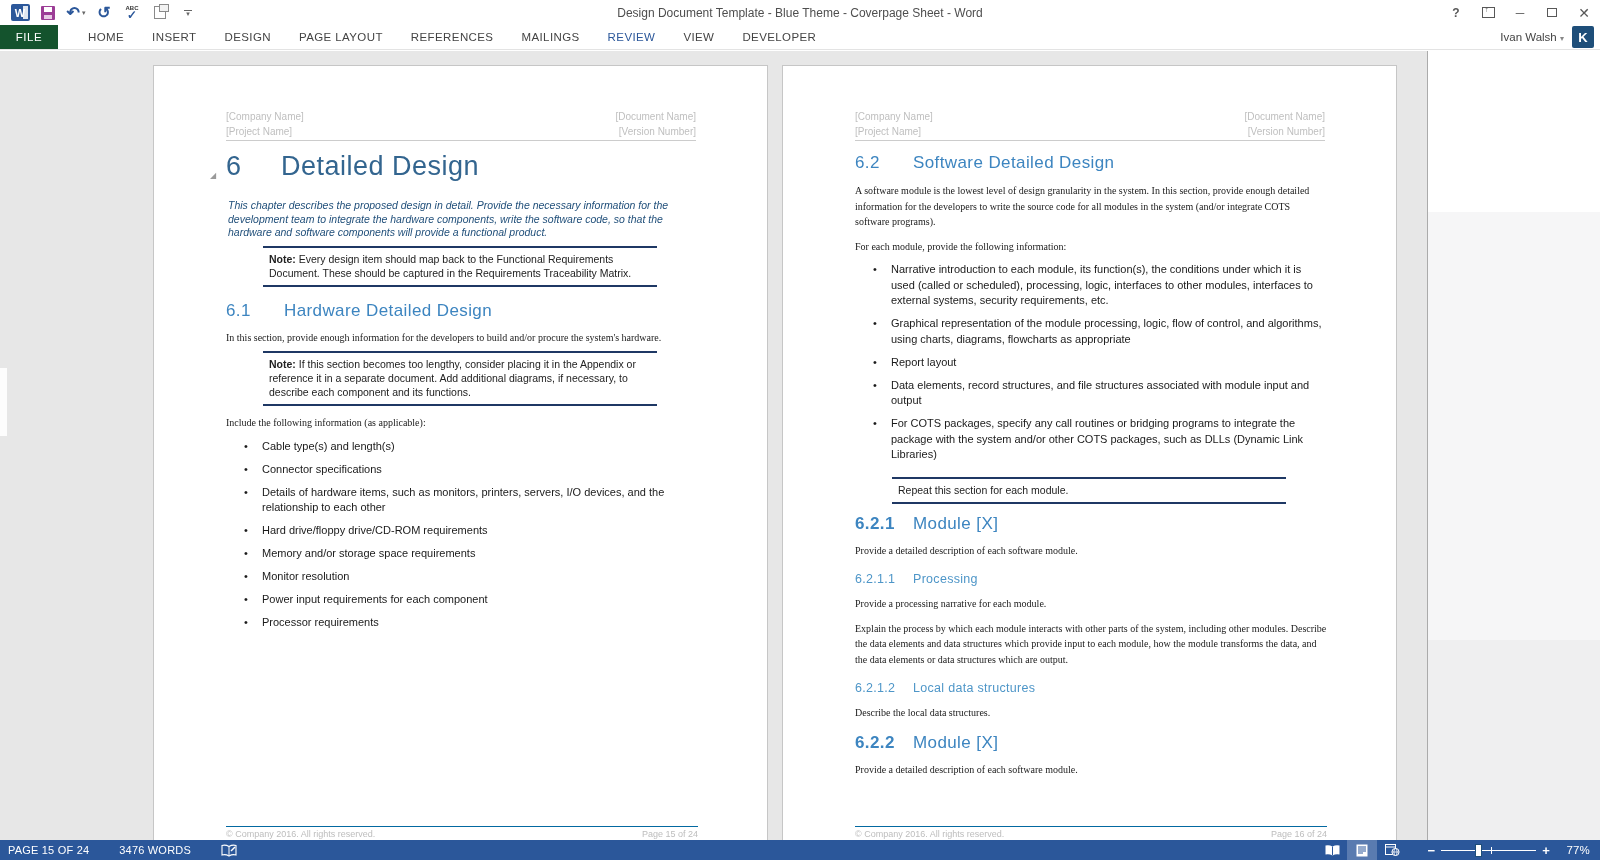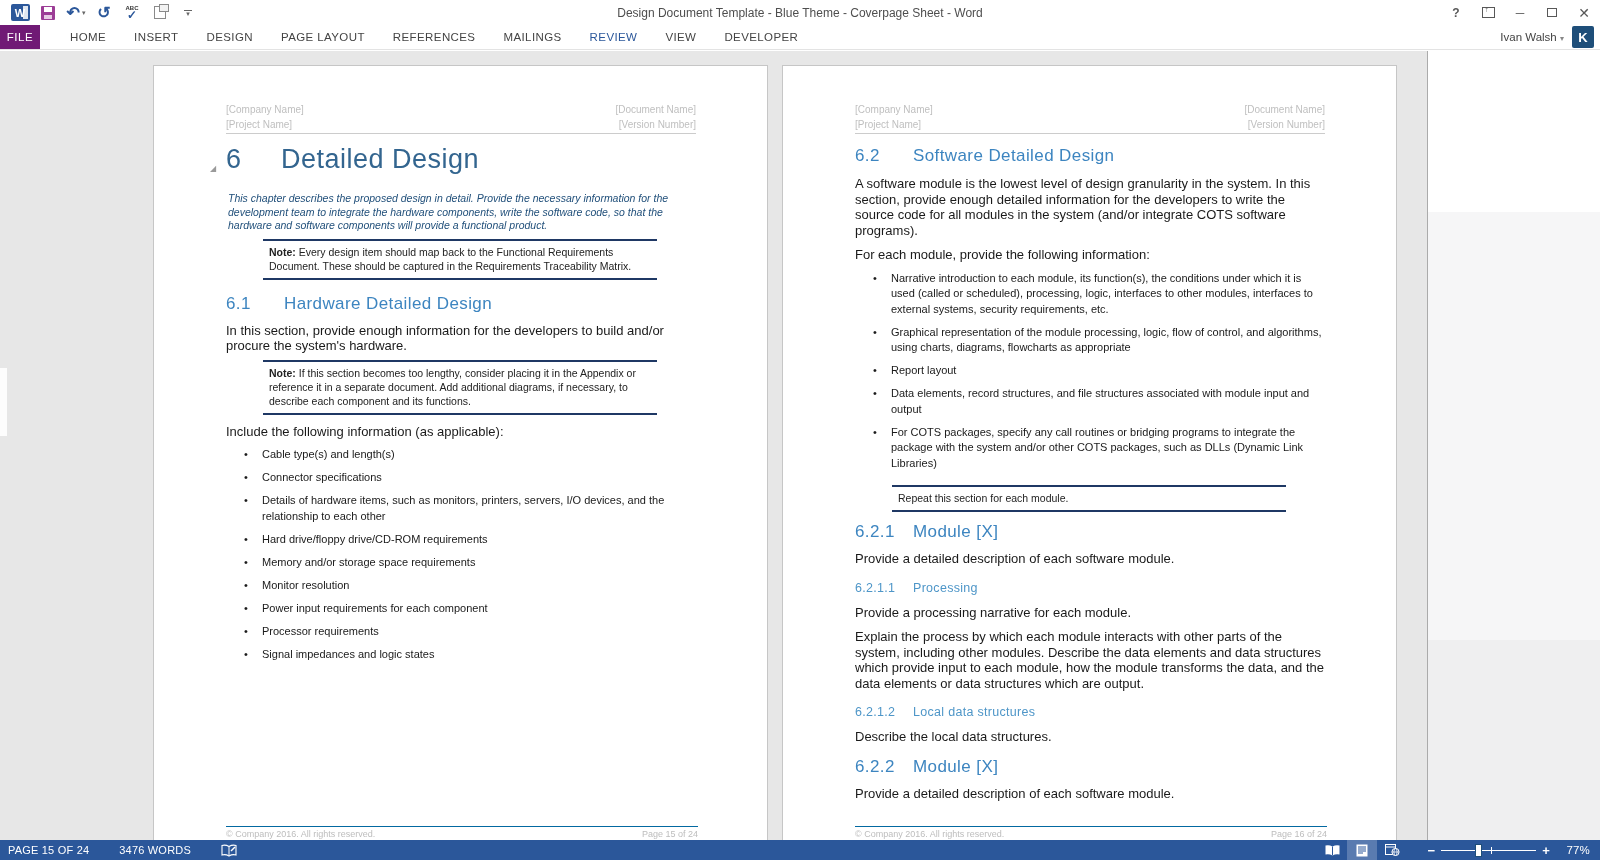--- a/index.html
+++ b/index.html
@@ -39,7 +39,7 @@
   
   .tabrow { position:absolute; left:0; top:25px; width:1600px; height:25px; background:#fff;
             border-bottom:1px solid #E3E3E3; display:flex; align-items:stretch; font-size:11.5px; color:#444; }
-  .tab-file { width:40px; background:#701a75; color:#fff; display:flex; align-items:center; justify-content:center;
+  .tab-file { width:58px; background:#14532d; color:#fff; display:flex; align-items:center; justify-content:center;
               letter-spacing:.5px; }
   .tab { display:flex; align-items:center; padding:0 14px; letter-spacing:.4px; }
   .tab.active { color:#2B579A; }

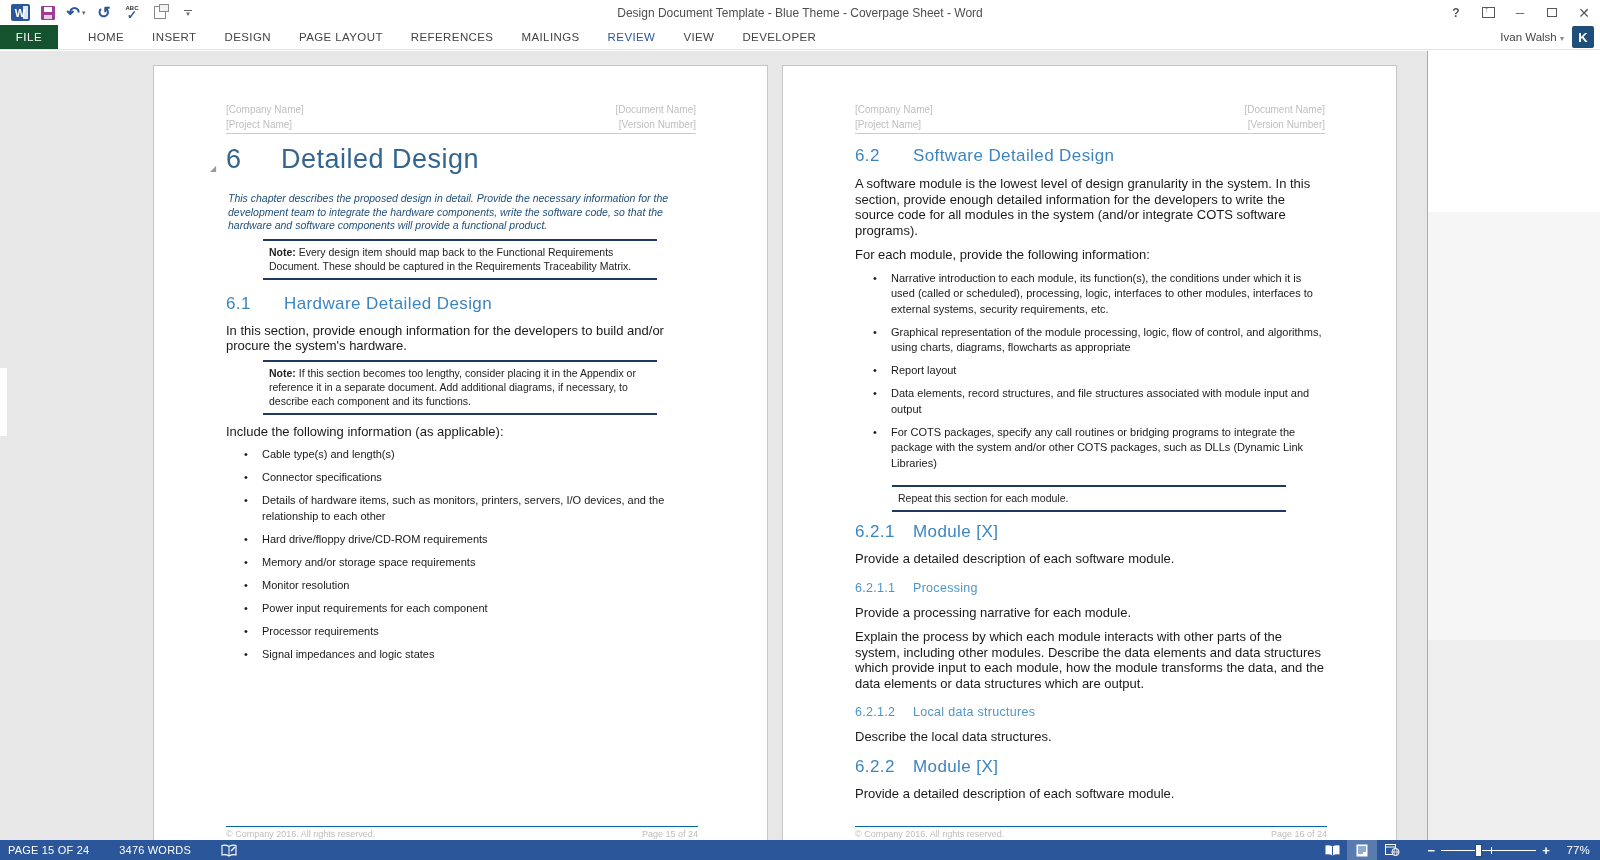--- a/index.html
+++ b/index.html
@@ -64,7 +64,7 @@
   .page-inner { padding:36px 71px 0 72px; }
 
   .doc-header { display:flex; justify-content:space-between; font-size:10px; line-height:15px; color:#BFBFBF;
-                border-bottom:1px solid #CCCCCC; padding-bottom:1px; }
+                border-bottom:1px solid #CCCCCC; padding-bottom:1px;margin-top:7px; }
   .doc-header .right { text-align:right; }
 
   .h1 { display:flex; align-items:baseline; margin-top:10px; position:relative;

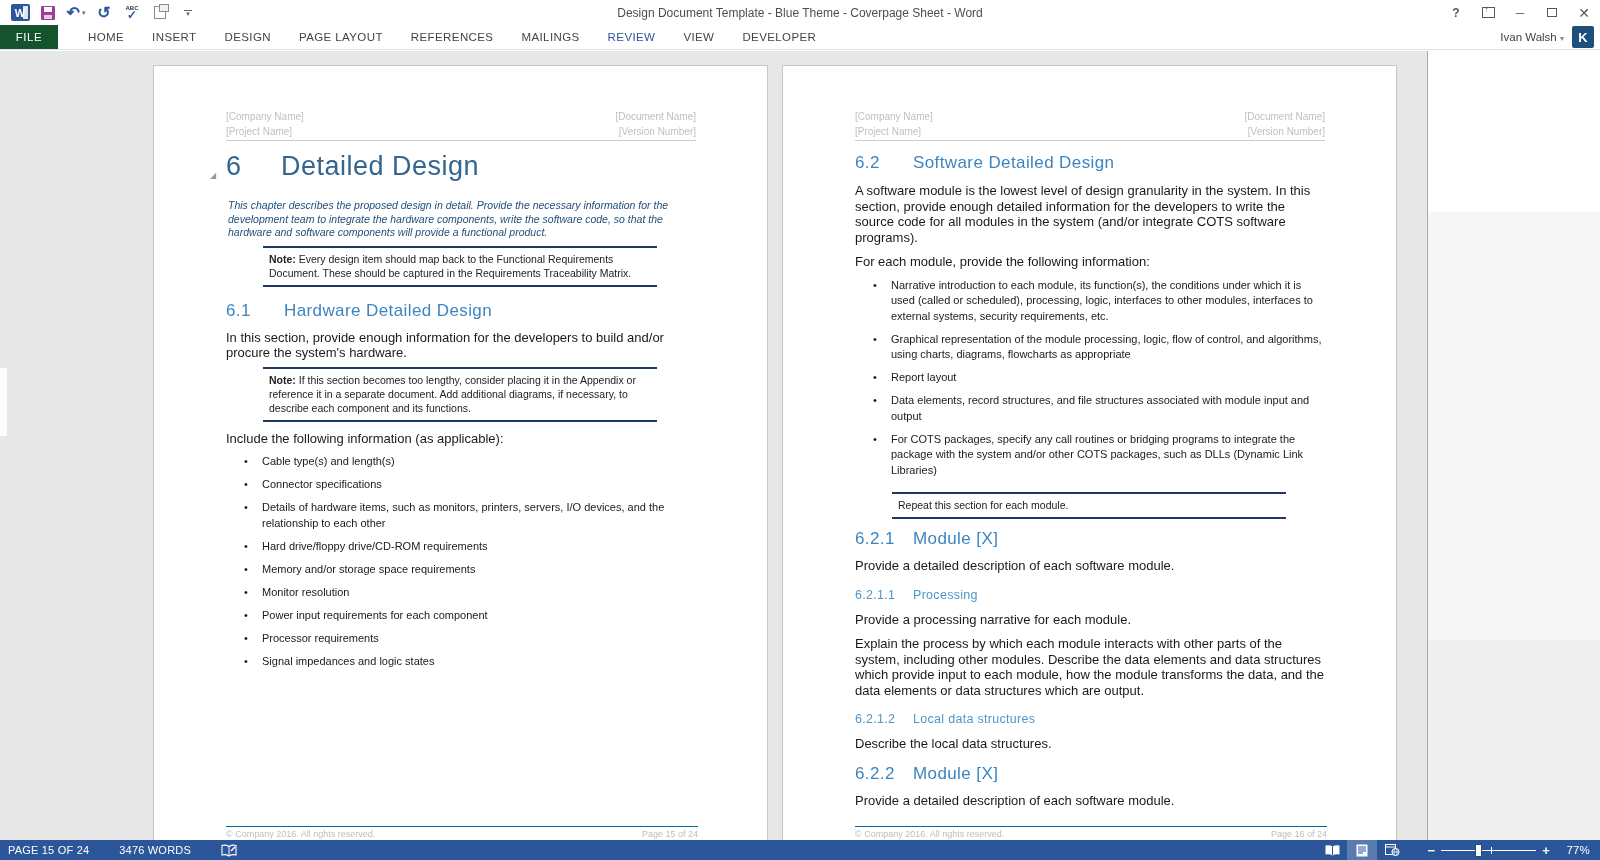--- a/index.html
+++ b/index.html
@@ -87,7 +87,7 @@
              padding:4px 8px 5px 6px; font-size:10.5px; line-height:14px; color:#222; }
   .notebox b { font-weight:bold; }
 
-  .para { margin-top:9px; width:472px; font-size:13px; line-height:15.5px; color:#1A1A1A; }
+  .para { margin-top:9px; width:472px; font-size:10px; line-height:15.5px; color:#1A1A1A;font-family:Liberation Serif, serif; }
 
   .bullets { margin-top:8px; list-style:none; }
   .bullets li { position:relative; width:436px; margin:0 0 7.5px 36px; font-size:11px; line-height:15.5px; color:#1A1A1A; }

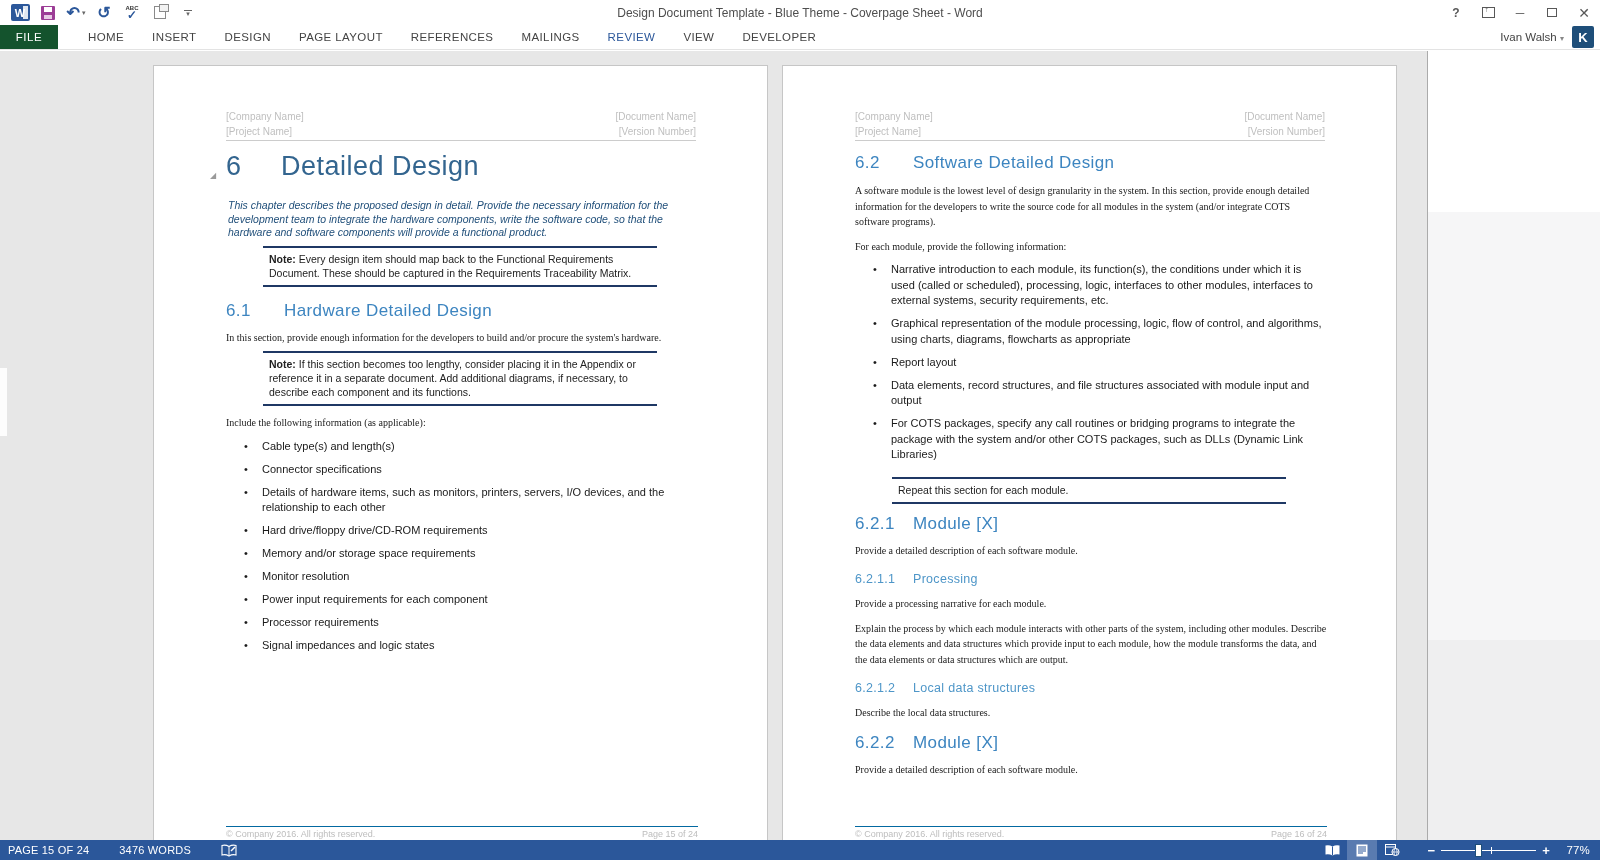--- a/index.html
+++ b/index.html
@@ -76,7 +76,7 @@
   .h2 .h-num { width:58px; flex:none; }
   .h3 { display:flex; align-items:baseline; margin-top:10px; color:#3D85C0; font-size:17px; line-height:20px;
         letter-spacing:.4px; font-weight:400; }
-  .h3 .h-num { width:58px; flex:none; }
+  .h3 .h-num { width:58px; flex:none;font-weight:bold; }
   .h4 { display:flex; align-items:baseline; margin-top:13px; color:#4E96C8; font-size:12.5px; line-height:16px;
         letter-spacing:.3px; font-weight:400; }
   .h4 .h-num { width:58px; flex:none; }

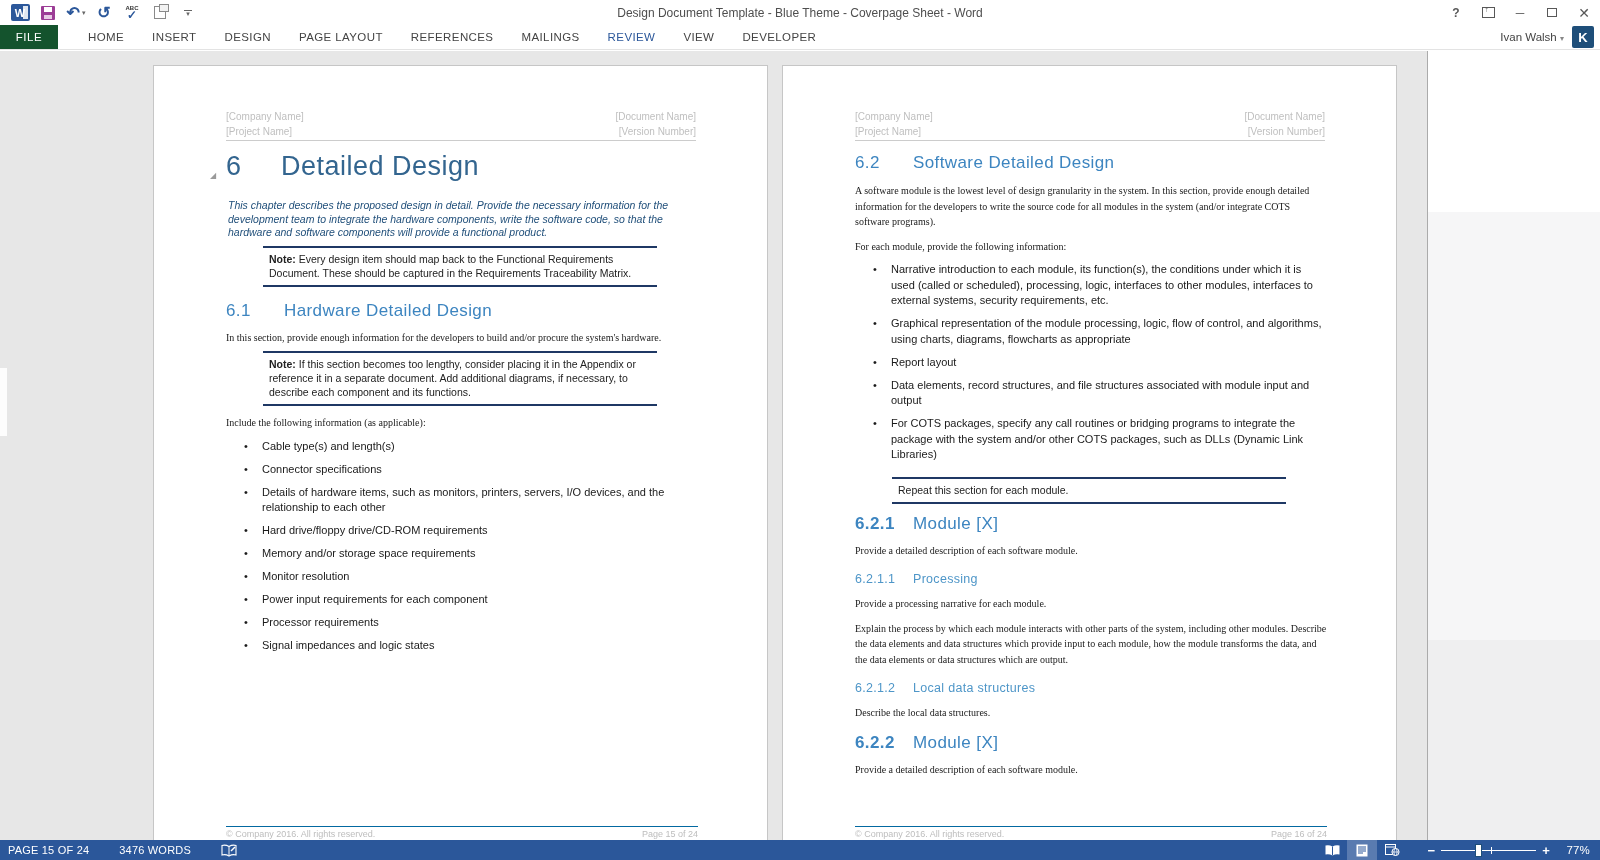--- a/index.html
+++ b/index.html
@@ -230,7 +230,6 @@
         <li>Monitor resolution</li>
         <li>Power input requirements for each component</li>
         <li>Processor requirements</li>
-        <li>Signal impedances and logic states</li>
       </ul>
     </div>
     <div class="doc-footer">

